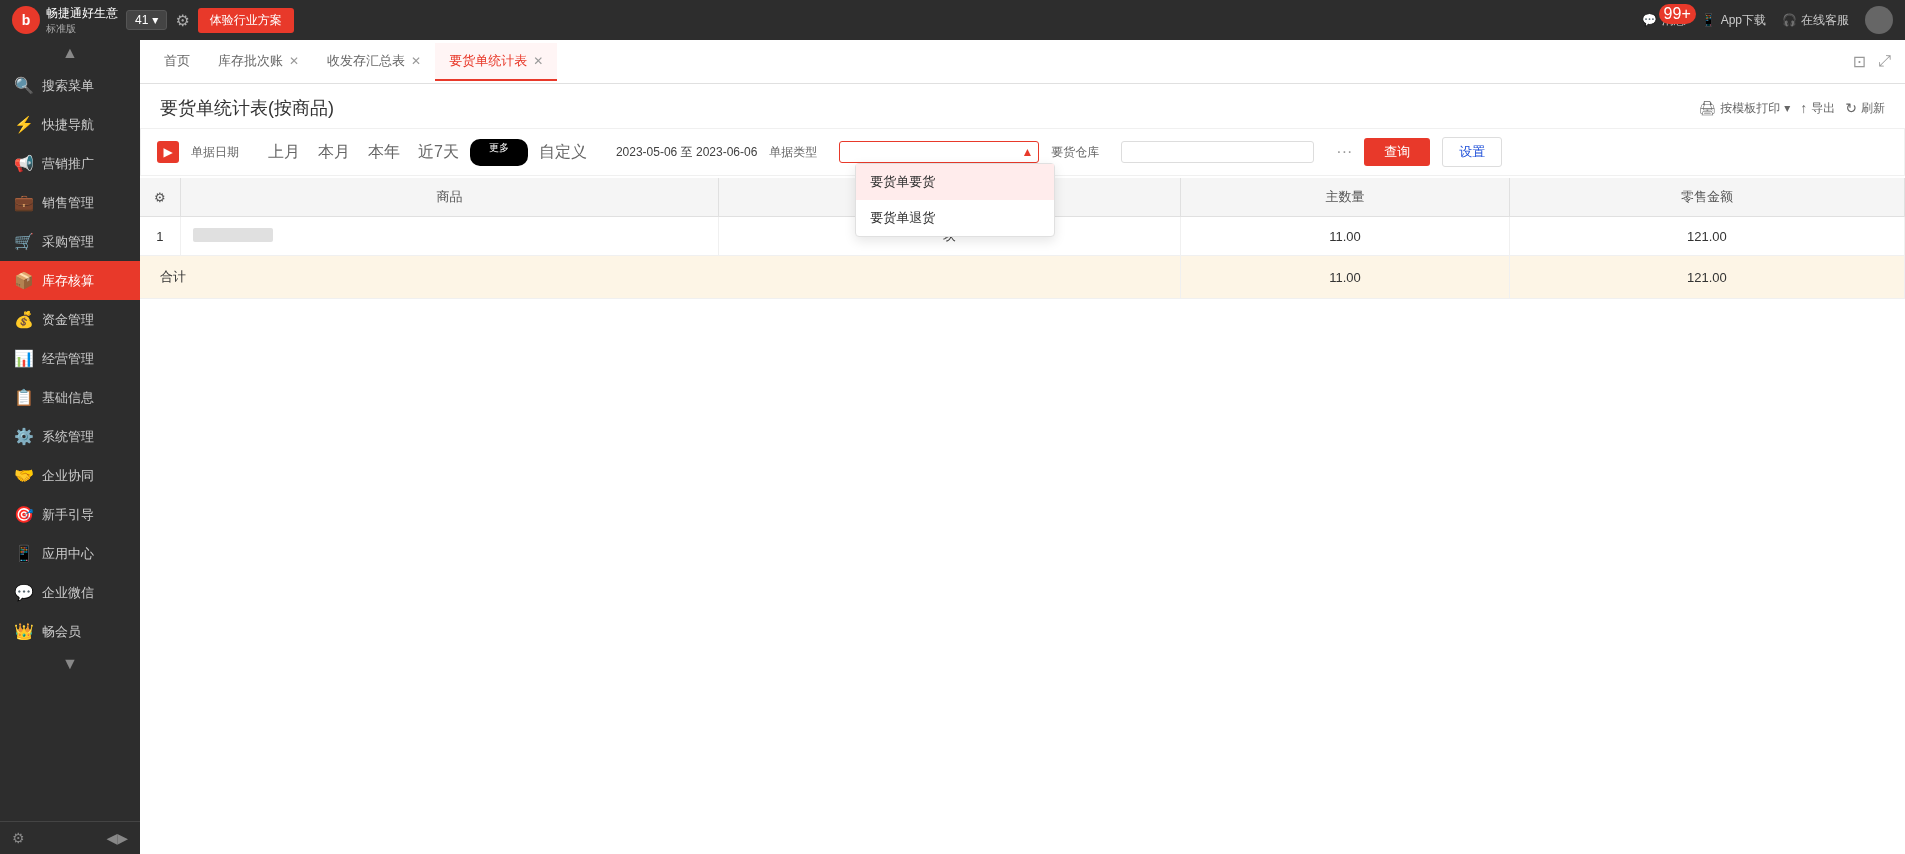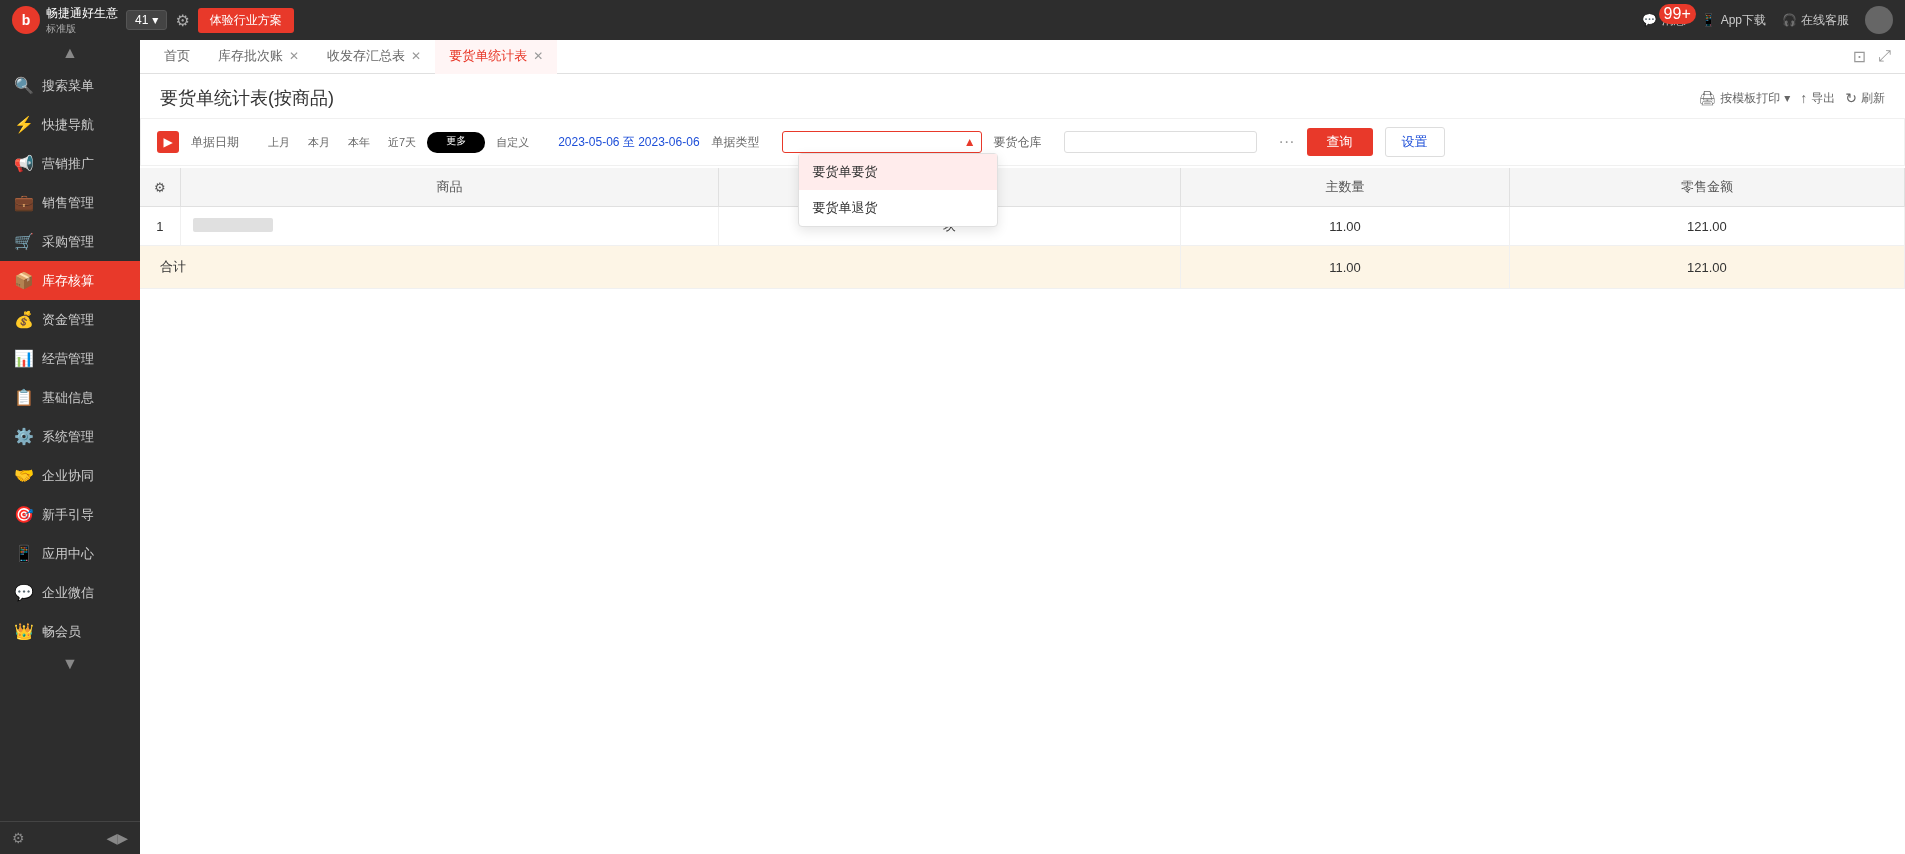--- a/index.html
+++ b/index.html
@@ -44,7 +44,7 @@
     .content-area { flex: 1; display: flex; flex-direction: column; overflow: hidden; }
 
     
-    .tab-bar { background: #fff; border-bottom: 1px solid #e0e0e0; display: flex; align-items: center; padding: 0 10px; height: 34px; flex-shrink: 0; }
+    .tab-bar { background: #fff; border-bottom: 1px solid #e0e0e0; display: flex; align-items: center; padding: 0 10px; height: 44px; flex-shrink: 0; }
     .tab { padding: 0 14px; height: 38px; display: flex; align-items: center; gap: 6px; font-size: 13px; color: #666; cursor: pointer; border-bottom: 2px solid transparent; }
     .tab.active { color: #e8392a; border-bottom: 2px solid #e8392a; background: #fff5f5; }
     .tab-close { color: #999; font-size: 12px; cursor: pointer; }

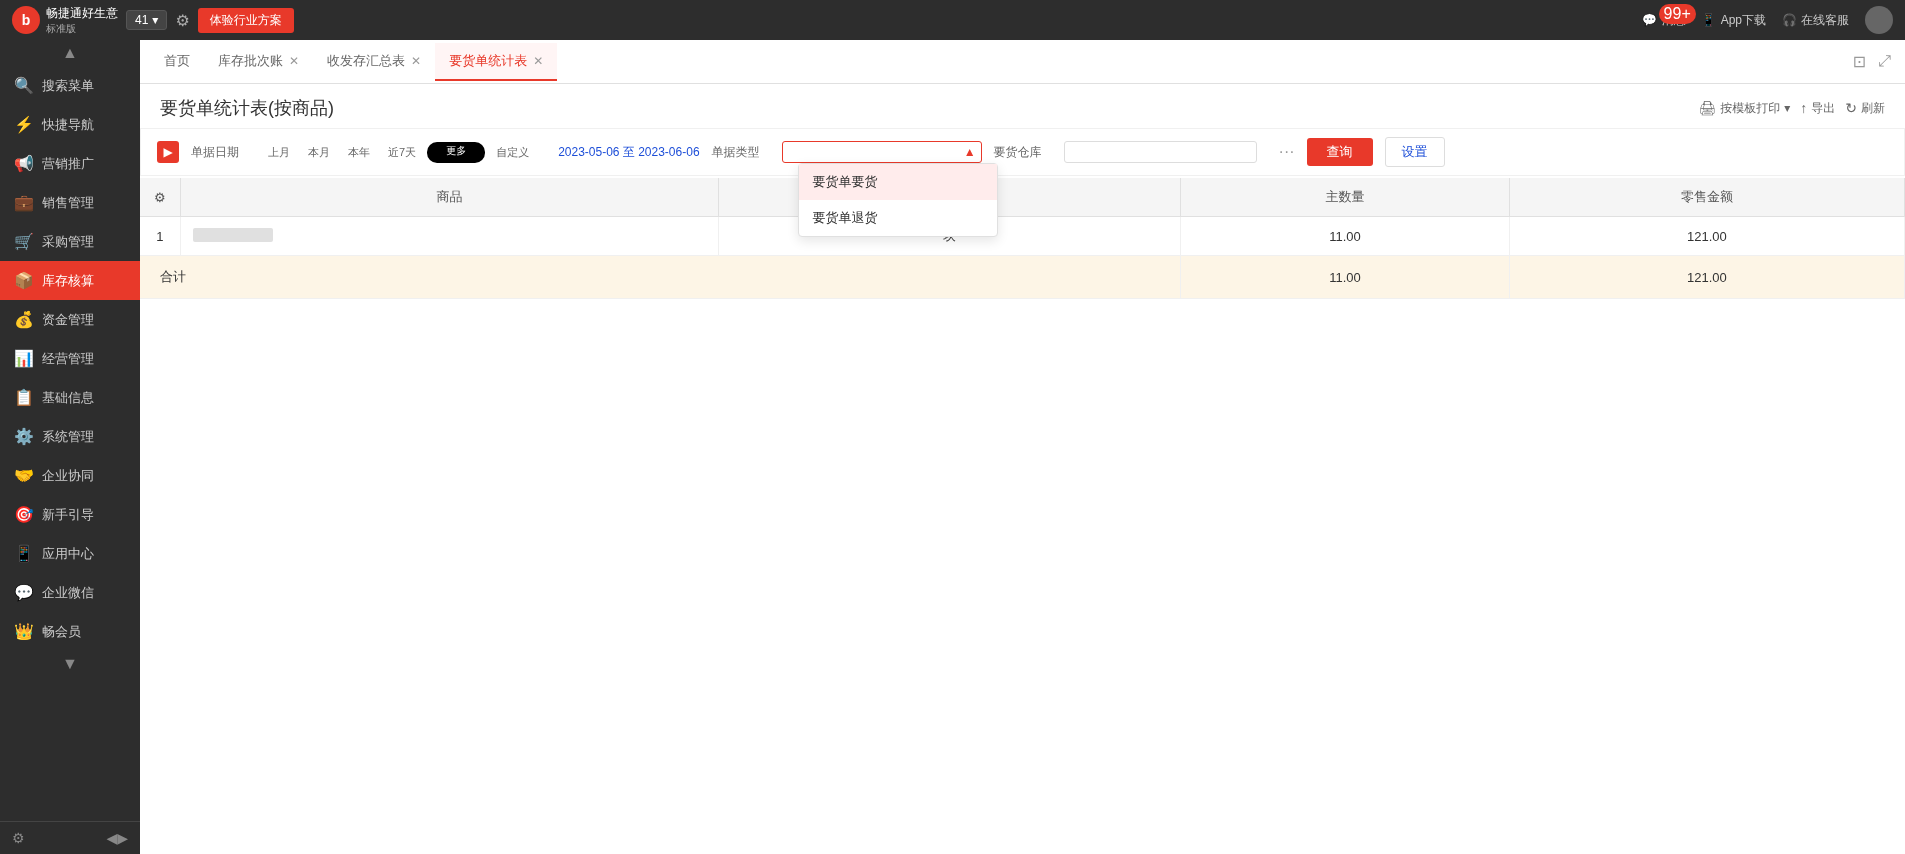--- a/index.html
+++ b/index.html
@@ -68,7 +68,7 @@
     .filter-group { display: flex; align-items: center; gap: 22px; }
     .filter-label { font-size: 12px; color: #666; white-space: nowrap; }
     .date-btns { display: flex; gap: 4px; }
-    .date-btn { font-size: 11px; color: #666; padding: 2px 6px; cursor: pointer; border: 1px solid transparent; border-radius: 2px; }
+    .date-btn { font-size: 16px; color: #666; padding: 2px 6px; cursor: pointer; border: 1px solid transparent; border-radius: 2px; }
     .date-btn.more { background: #000000; color: white; border-radius: 10px; padding: 1px 18px; font-size: 10px; }
     .date-range { font-size: 12px; color: #1d4ed8; }
     .filter-select { position: relative; display: flex; align-items: center; }

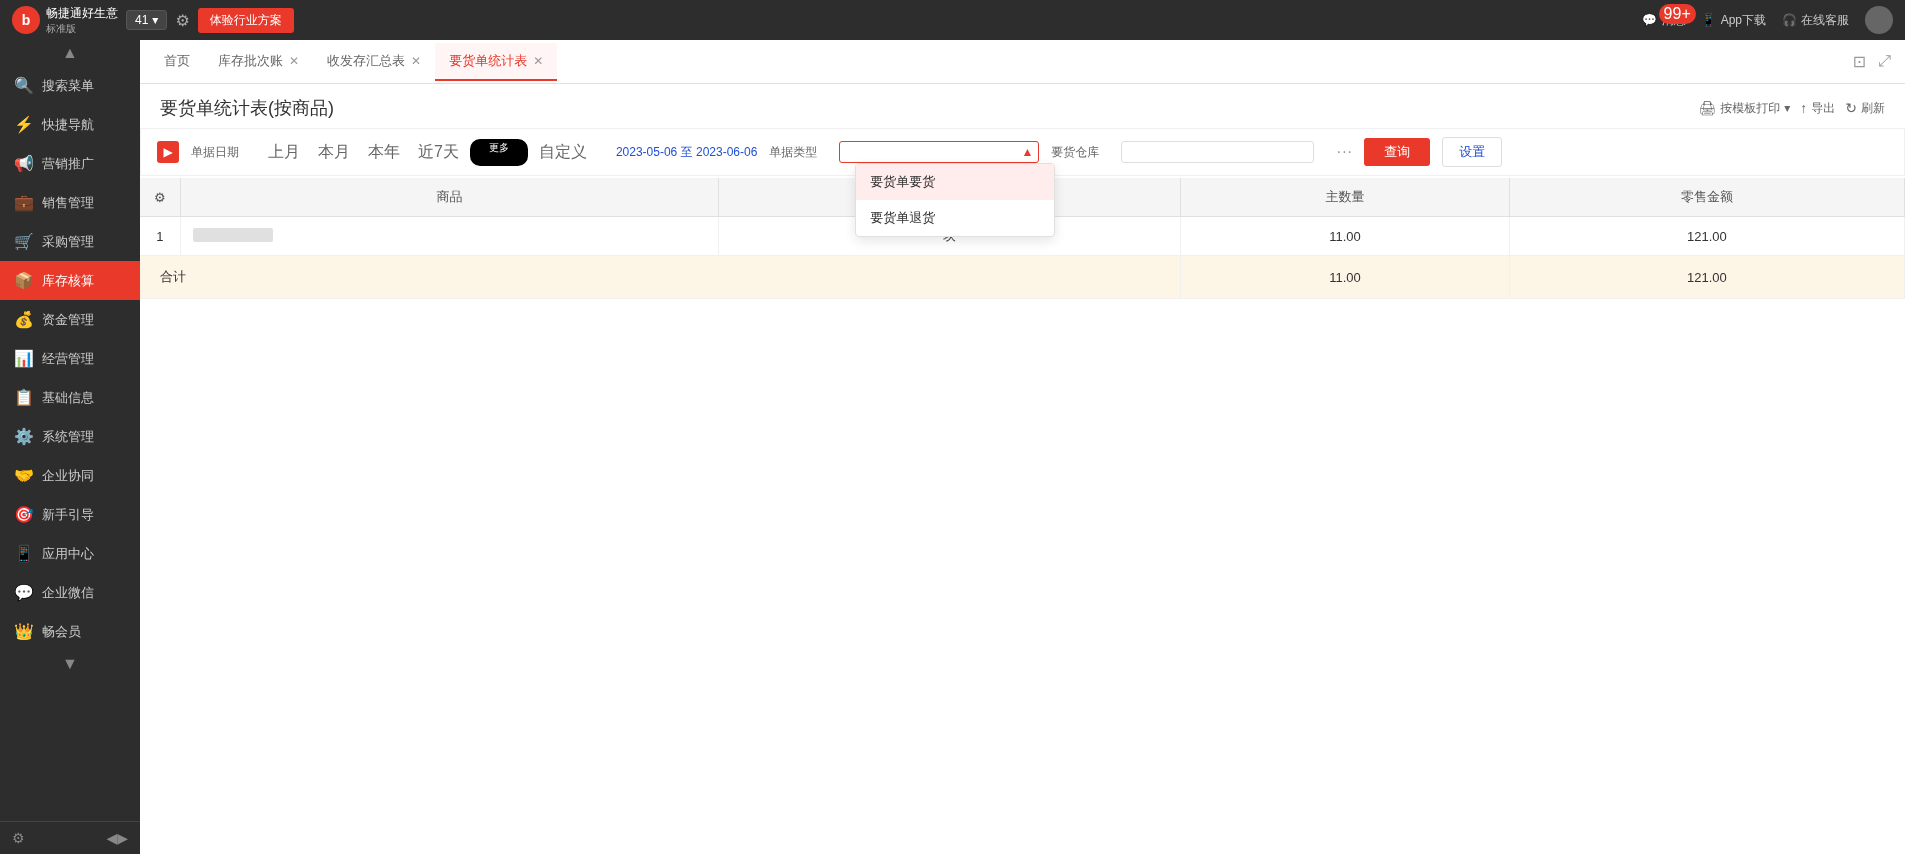--- a/index.html
+++ b/index.html
@@ -70,7 +70,7 @@
     .date-btns { display: flex; gap: 4px; }
     .date-btn { font-size: 16px; color: #666; padding: 2px 6px; cursor: pointer; border: 1px solid transparent; border-radius: 2px; }
     .date-btn.more { background: #000000; color: white; border-radius: 10px; padding: 1px 18px; font-size: 10px; }
-    .date-range { font-size: 12px; color: #1d4ed8; }
+    .date-range { font-size: 12px; color: #404040; }
     .filter-select { position: relative; display: flex; align-items: center; }
     .filter-input { border: 1px solid #e8392a; border-radius: 3px; padding: 3px 28px 3px 8px; font-size: 12px; min-width: 200px; outline: none; color: #333; }
     .filter-select-arrow { position: absolute; right: 6px; color: #e8392a; font-size: 12px; cursor: pointer; }

